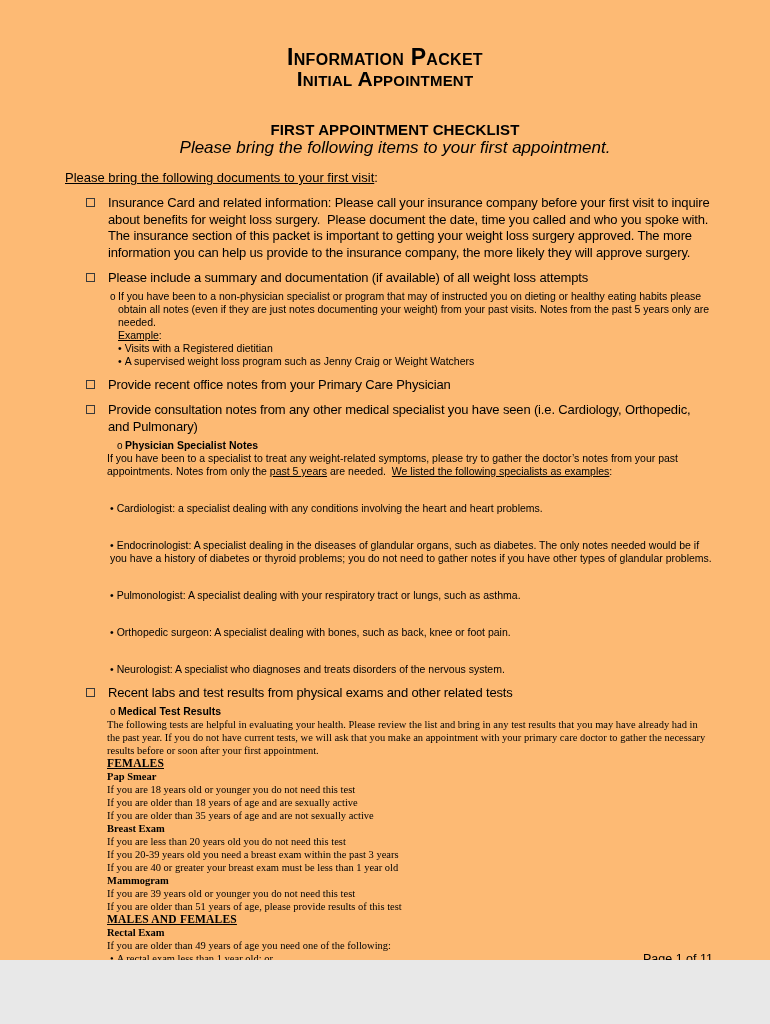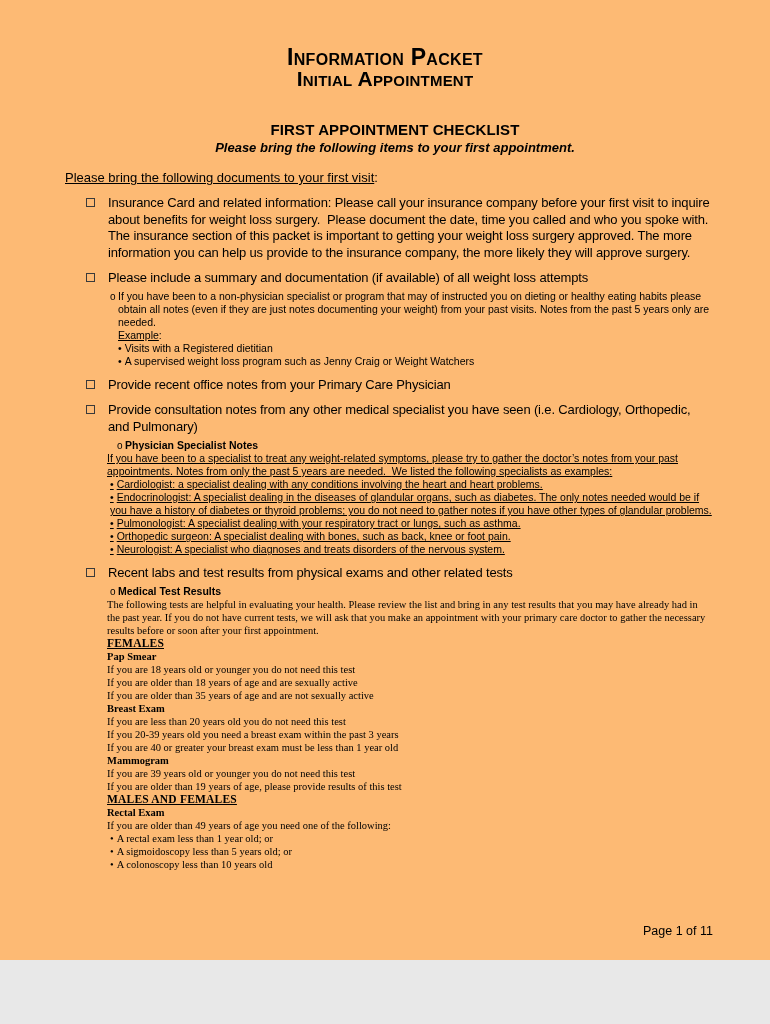--- a/index.html
+++ b/index.html
@@ -16,7 +16,7 @@
 
   .checklist-header { margin-top:34px; text-align:center;padding-left:20px; }
   .ch-title { font-size:15px; font-weight:700; line-height:18px; letter-spacing:.1px; }
-  .ch-subtitle { font-size:13px; font-weight:700; font-style:italic; line-height:18px;text-align:center; }
+  .ch-subtitle { font-size:17px; font-weight:400; font-style:italic; line-height:18px;text-align:center; }
 
   
   .content { margin-left:65px; width:650px; }

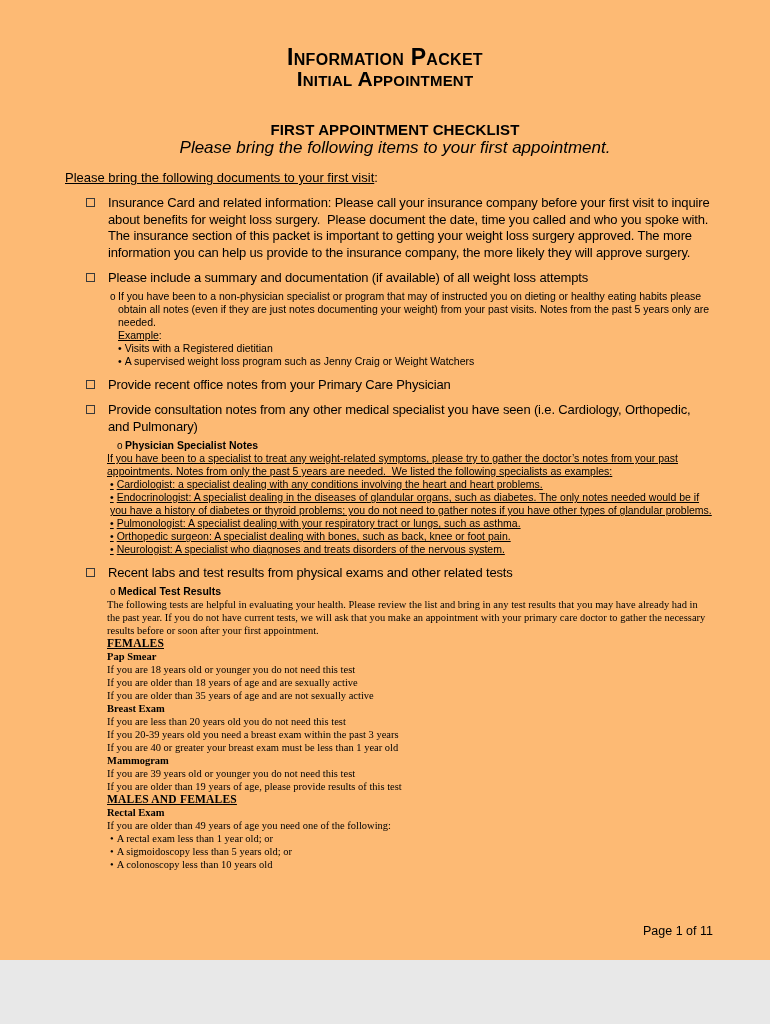--- a/index.html
+++ b/index.html
@@ -40,7 +40,7 @@
   
   .spec-title { margin:4px 0 0 52px; }
   .spec-title .title-text { font-weight:700; }
-  .spec-body { margin-left:42px; width:606px;text-decoration:underline; }
+  .spec-body { margin-left:42px; width:606px; }
   .spec-body .bullet-line { margin-left:3px; }
 
   

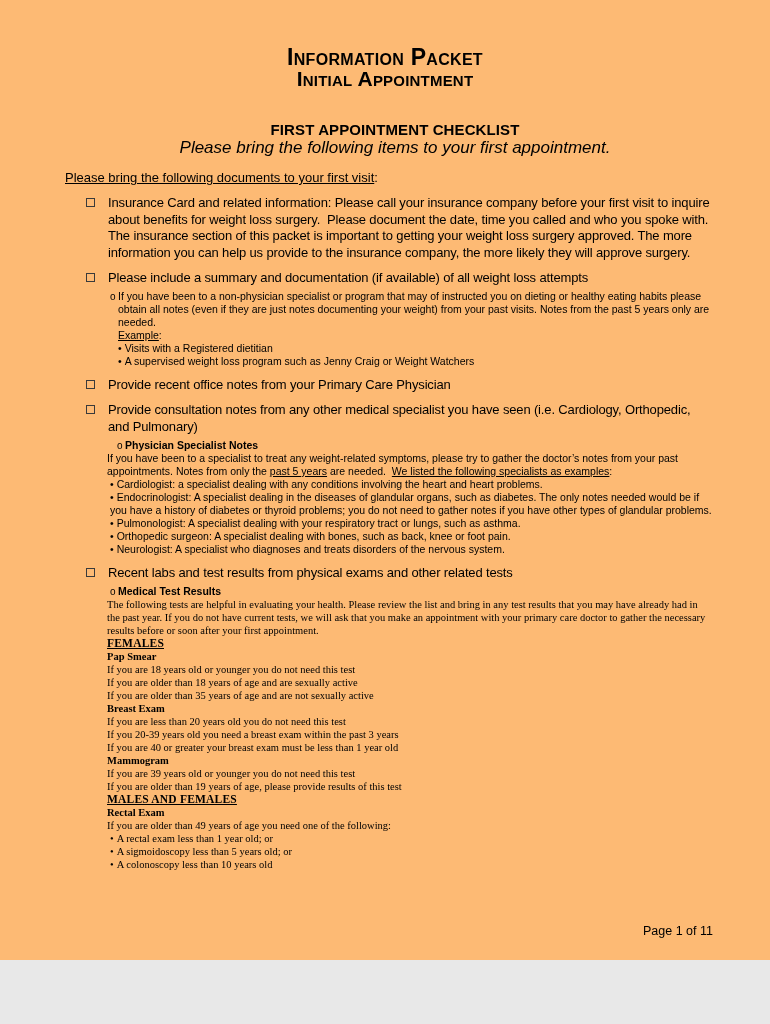--- a/index.html
+++ b/index.html
@@ -41,7 +41,7 @@
   .spec-title { margin:4px 0 0 52px; }
   .spec-title .title-text { font-weight:700; }
   .spec-body { margin-left:42px; width:606px; }
-  .spec-body .bullet-line { margin-left:3px; }
+  .spec-body .bullet-line { margin-left:3px;margin-top:24px; }
 
   
   .med-title { margin:3px 0 0 45px; }

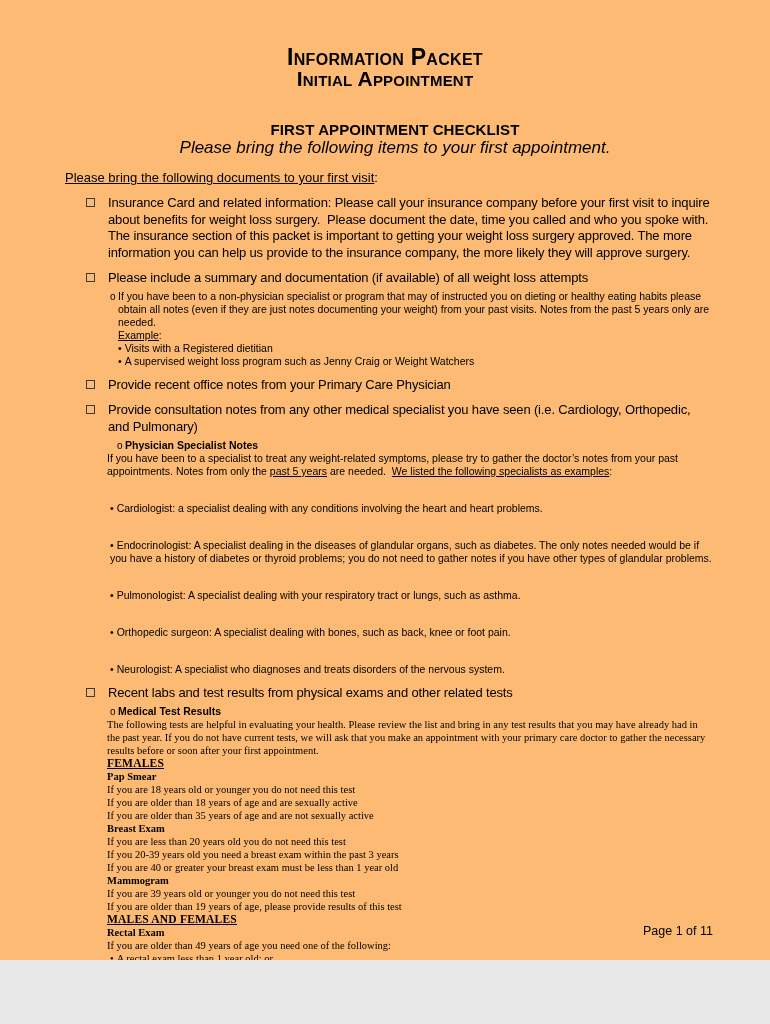--- a/index.html
+++ b/index.html
@@ -137,7 +137,7 @@
 
       <div class="b">Mammogram</div>
       <div>If you are 39 years old or younger you do not need this test</div>
-      <div>If you are older than 19 years of age, please provide results of this test</div>
+      <div>If you are older than 51 years of age, please provide results of this test</div>
 
       <div class="group-heading">MALES AND FEMALES</div>
 

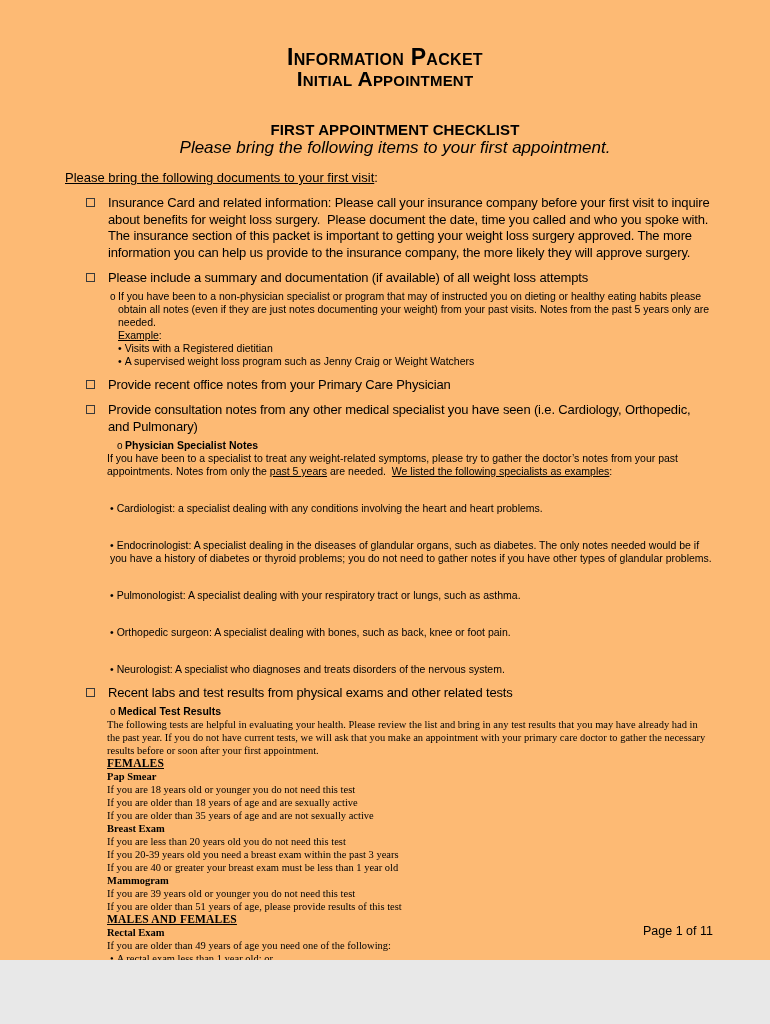--- a/index.html
+++ b/index.html
@@ -49,7 +49,7 @@
   .group-heading { font-size:11.5px; font-weight:700; text-decoration:underline; letter-spacing:.2px; }
   .med-body .bullet-line { margin-left:3px; }
 
-  .page-footer { position:absolute; top:924px; right:57px; font-size:12.5px; }
+  .page-footer { position:absolute; top:952px; right:57px; font-size:12.5px; }
 </style>
 </head>
 <body>

